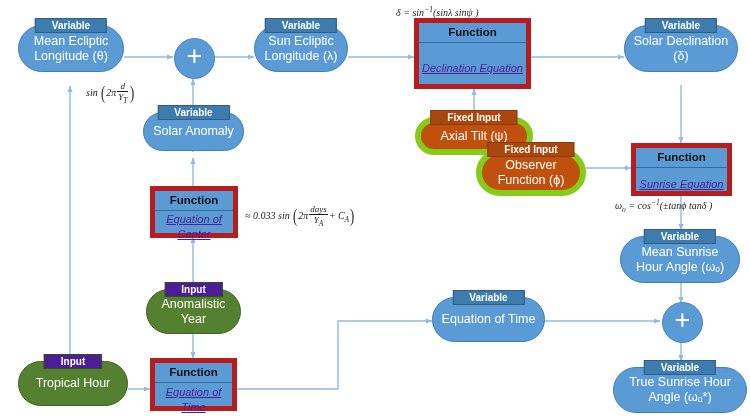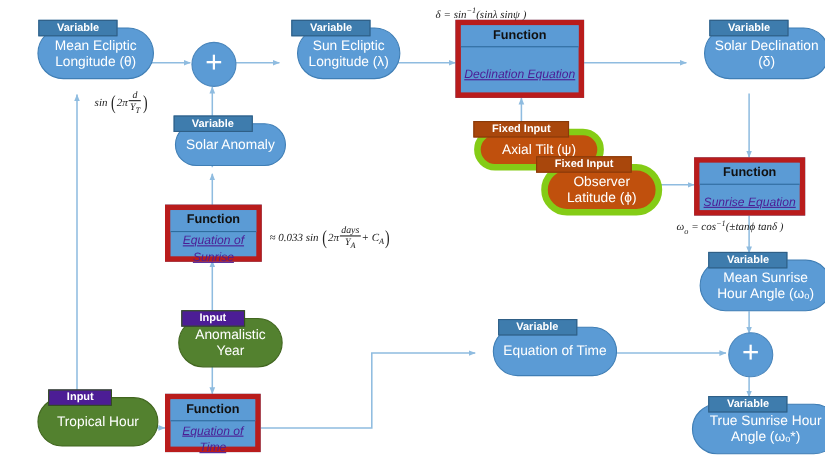--- a/index.html
+++ b/index.html
@@ -44,7 +44,7 @@
   
   .pill{
     position:absolute;
-    left:16px;top:7px;
+    left:0;top:7px;
     width:100%;
     box-sizing:border-box;
     border-radius:999px;

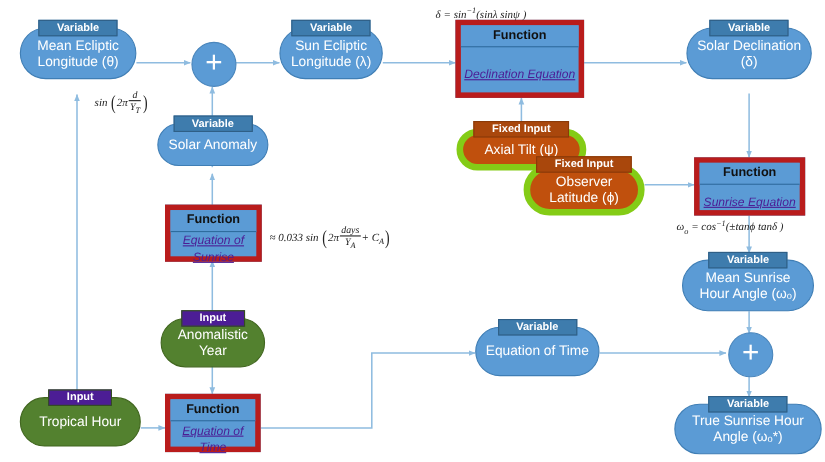--- a/index.html
+++ b/index.html
@@ -234,7 +234,7 @@
   </div>
 
   <div class="node" style="left:476px;top:142px;width:110px;height:54px;">
-    <div class="pill orange" style="height:47px;">Observer Latitude (ϕ)</div>
+    <div class="pill orange" style="height:47px;">Observer Function (ϕ)</div>
     <div class="tab orange">Fixed Input</div>
   </div>
 

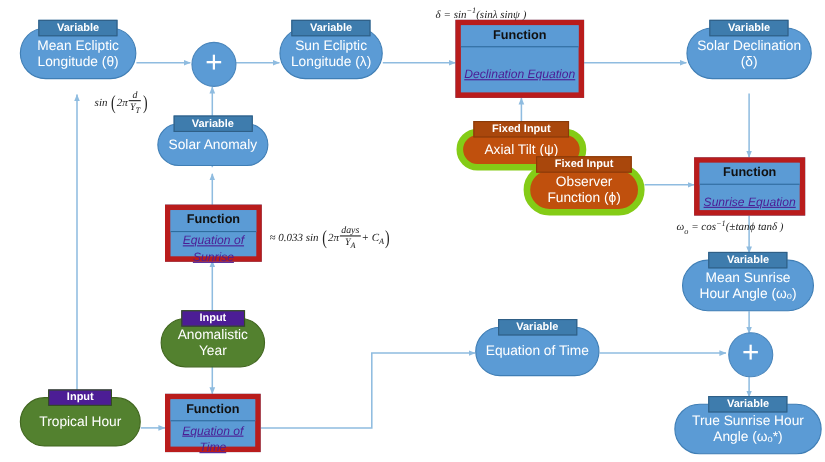--- a/index.html
+++ b/index.html
@@ -252,7 +252,7 @@
   <div class="node" style="left:150px;top:186px;width:88px;height:52px;">
     <div class="fnbox" style="height:52px;">
       <div class="fnhead">Function</div>
-      <div class="fnbody" style="height:32px;">Equation of Sunrise</div>
+      <div class="fnbody" style="height:32px;">Equation of Center</div>
     </div>
   </div>
 

